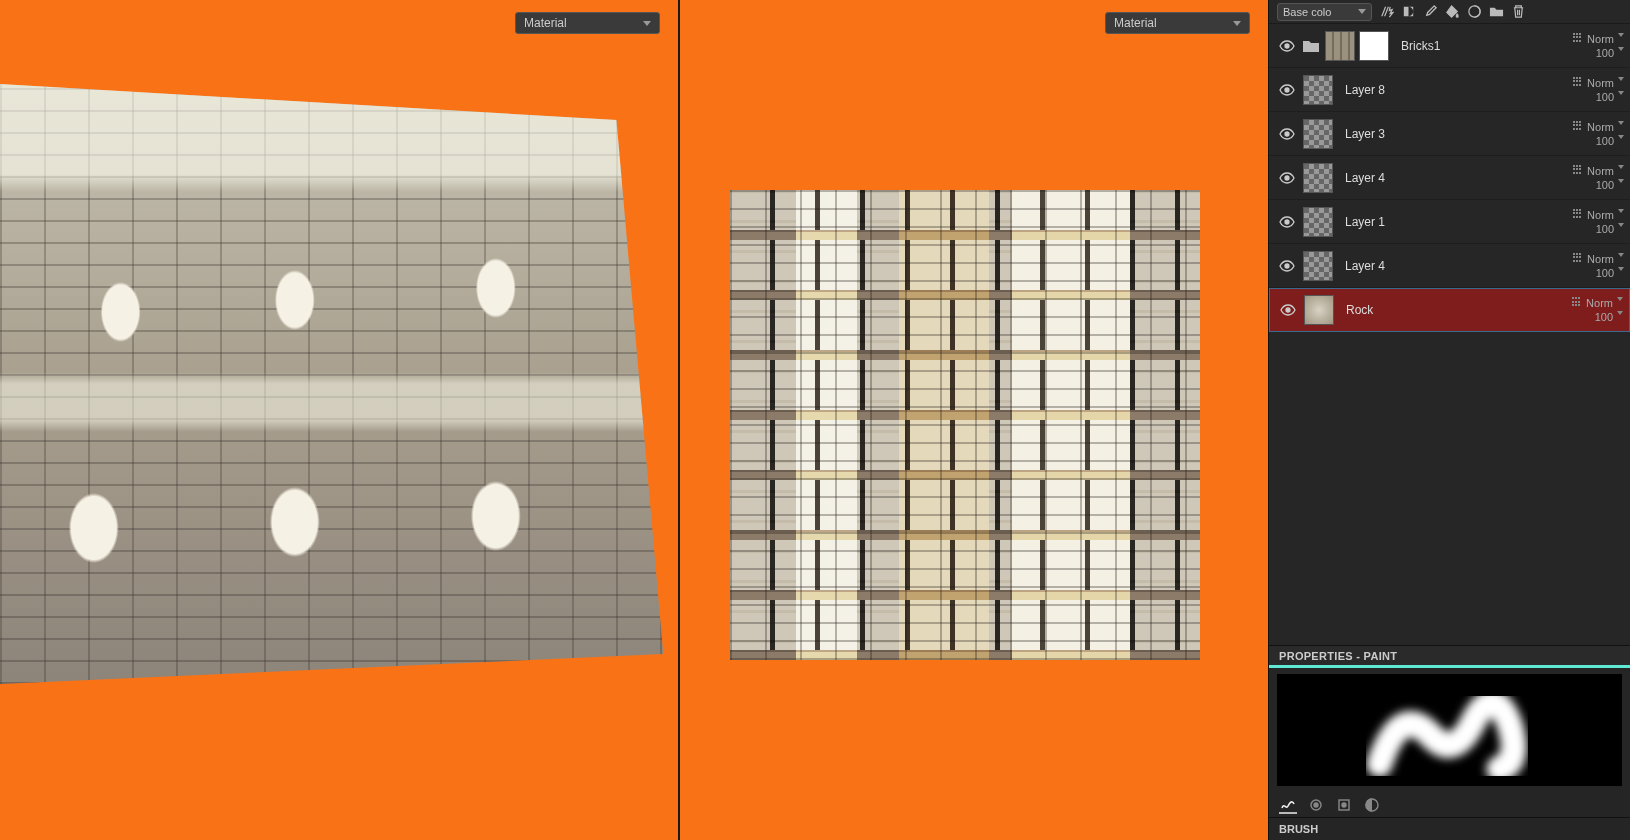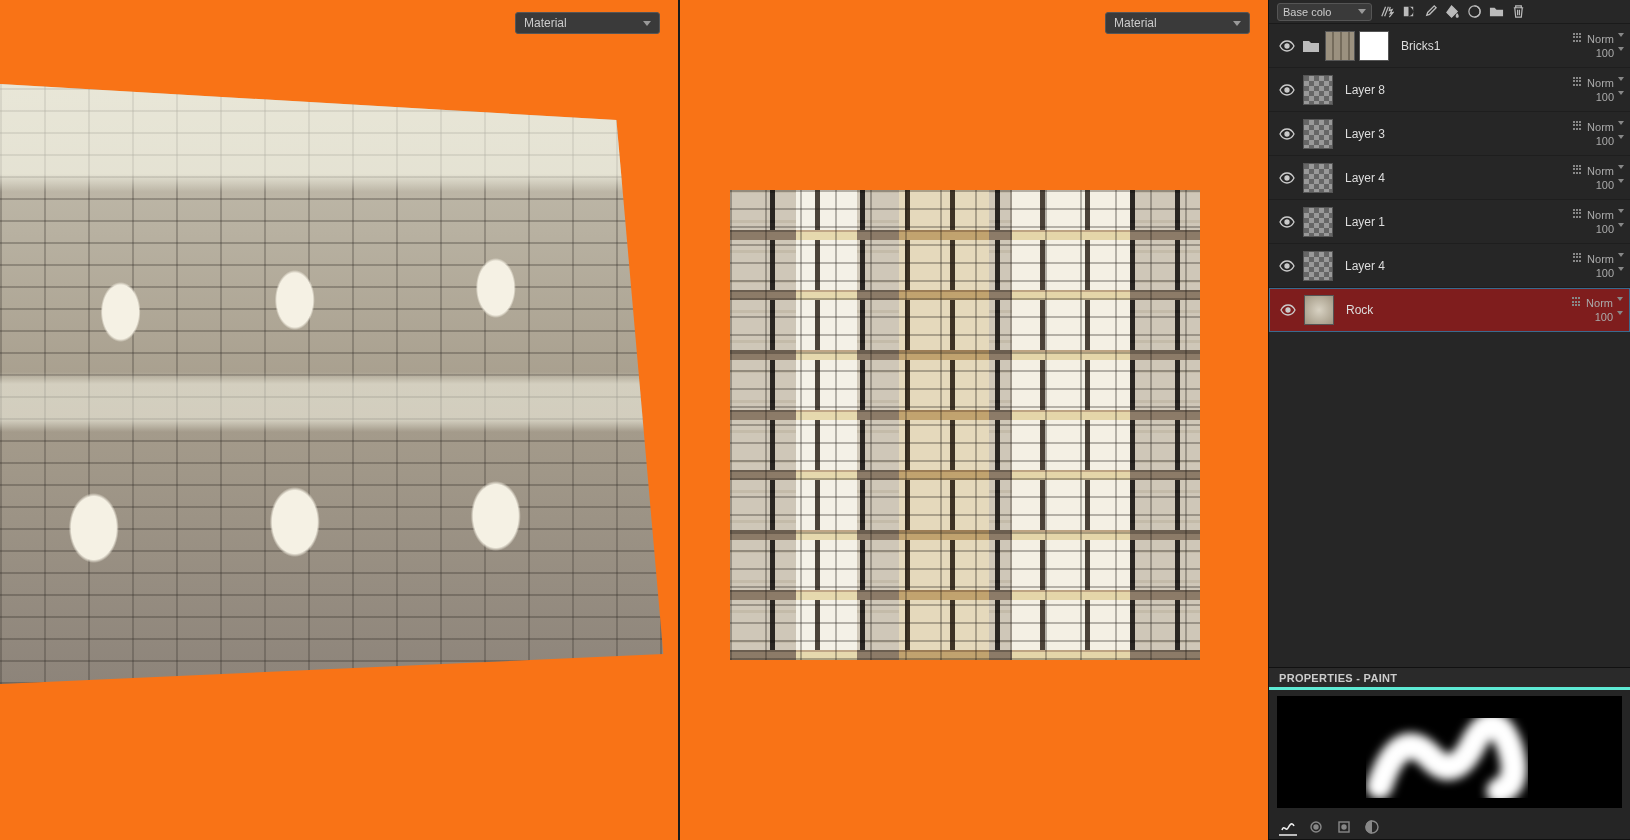--- a/index.html
+++ b/index.html
@@ -562,6 +562,7 @@
           </svg>
       </div>
     </div>
+    <div class="brush-section-header">BRUSH</div>
   </div>
 
 </div>

